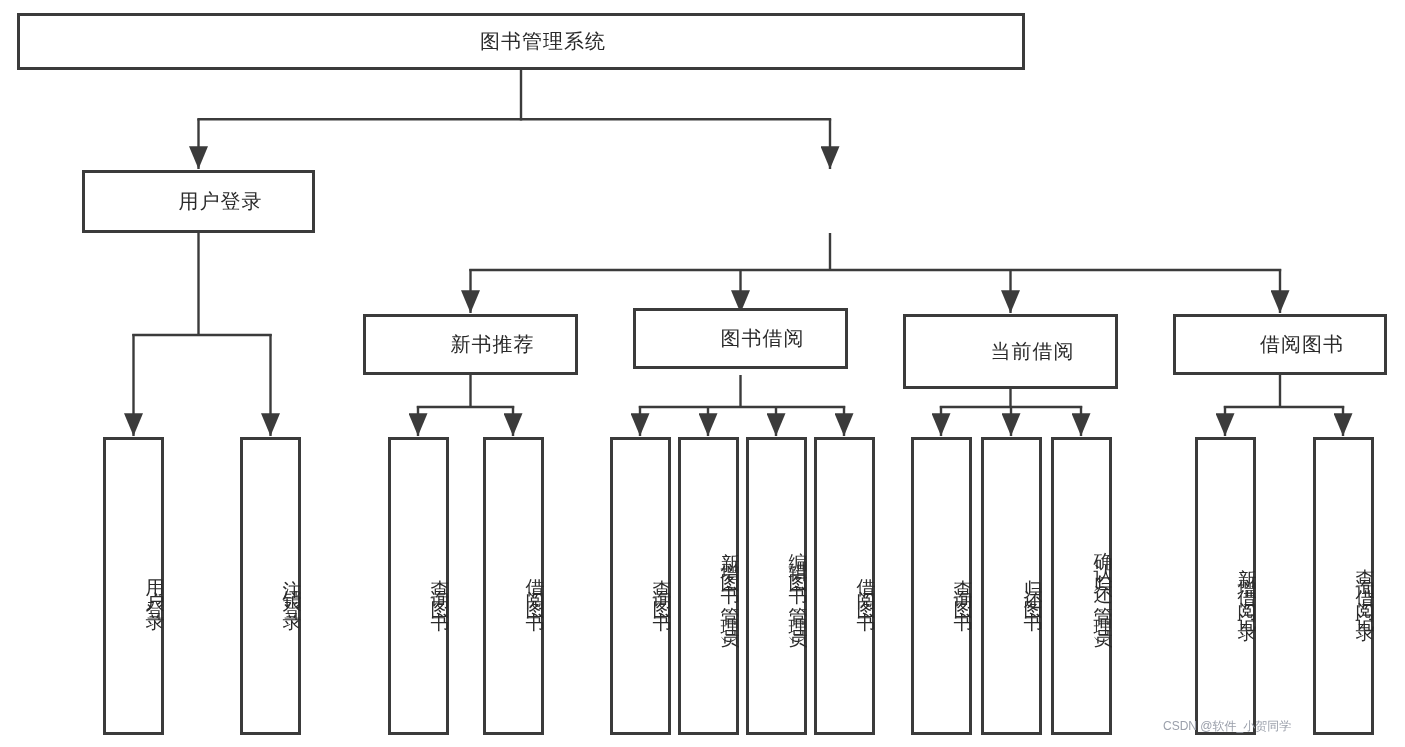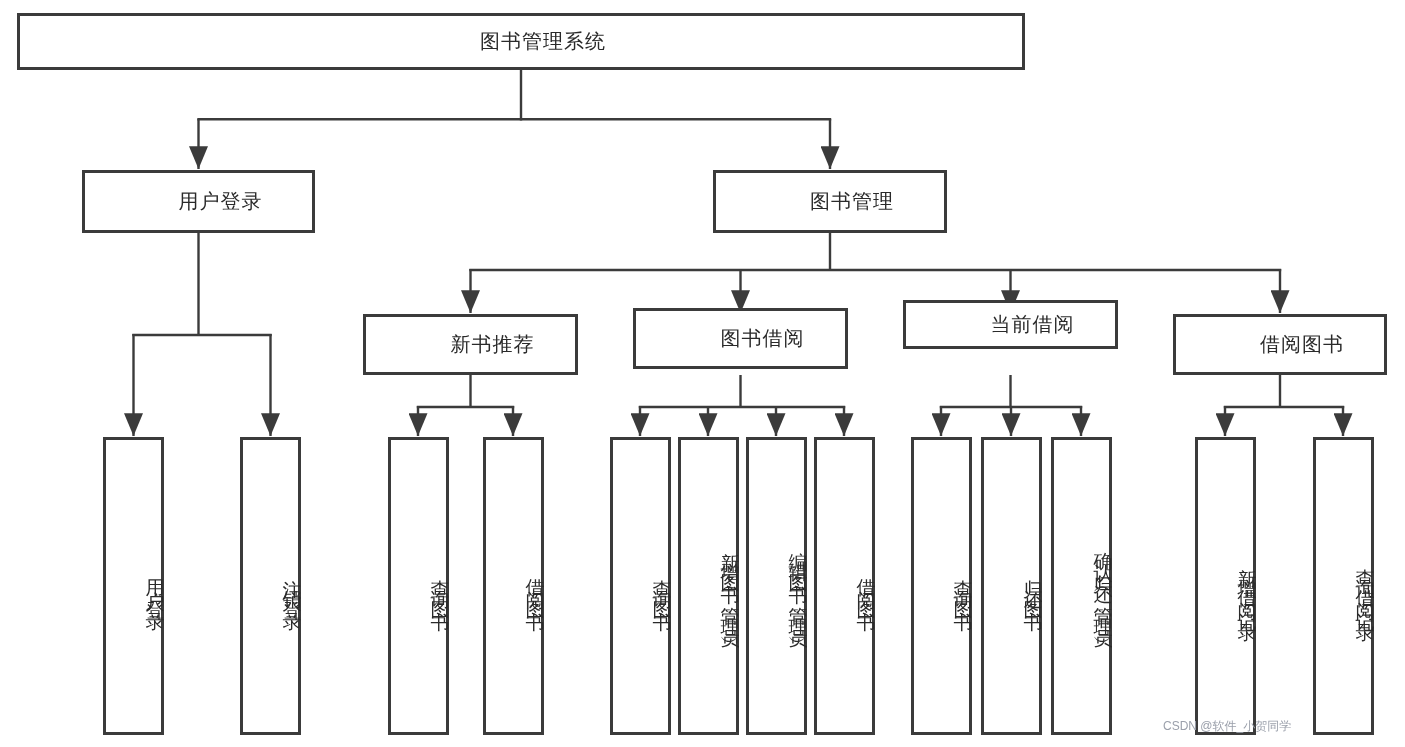--- a/index.html
+++ b/index.html
@@ -123,7 +123,6 @@
   <div class="node h" style="left:17px; top:13px; width:1008px; height:57px">图书管理系统</div>
 
   <div class="node h" style="left:82px; top:170px; width:233px; height:63px">用户登录</div>
-  <div class="node h" style="left:713px; top:170px; width:234px; height:63px">图书管理</div>
 
   <div class="node h" style="left:363px; top:314px; width:215px; height:61px">新书推荐</div>
   <div class="node h" style="left:633px; top:308px; width:215px; height:61px">图书借阅</div>

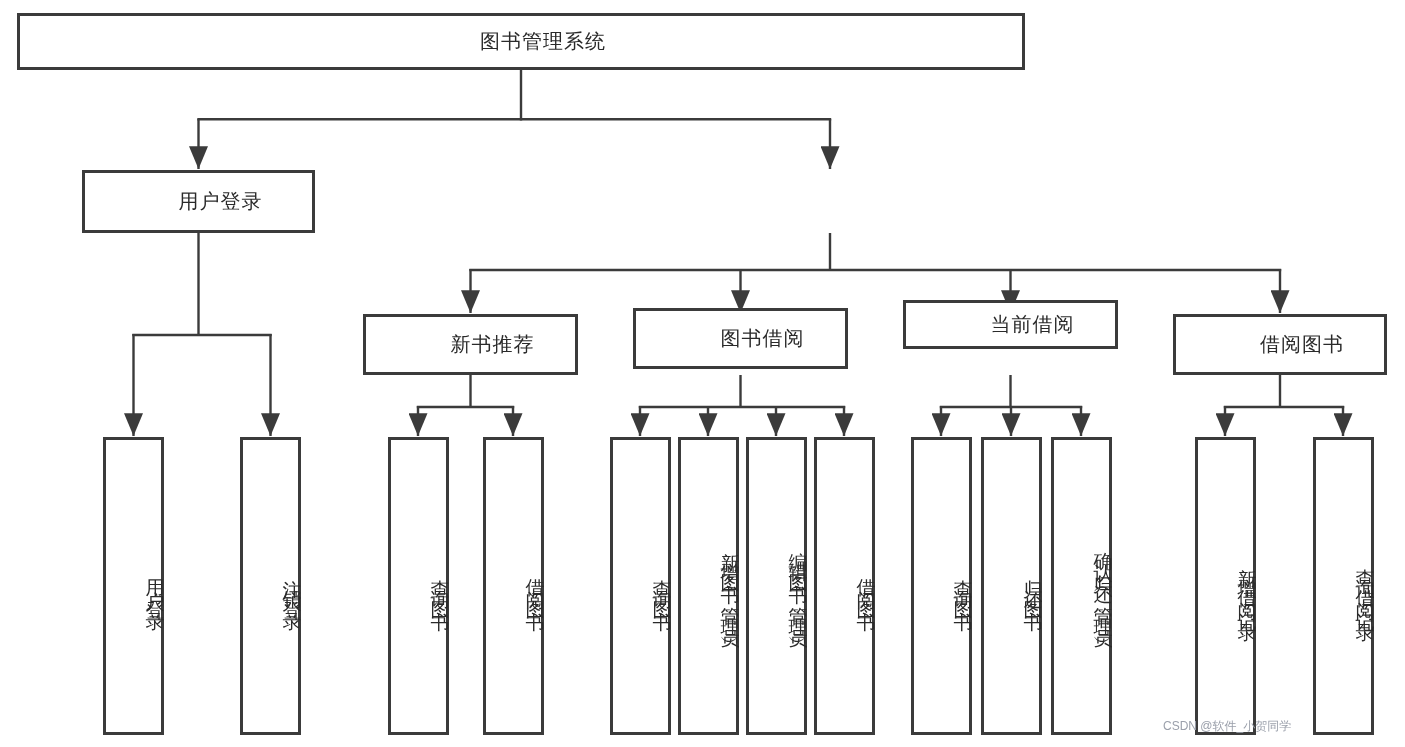--- a/index.html
+++ b/index.html
@@ -126,7 +126,7 @@
 
   <div class="node h" style="left:363px; top:314px; width:215px; height:61px">新书推荐</div>
   <div class="node h" style="left:633px; top:308px; width:215px; height:61px">图书借阅</div>
-  <div class="node h" style="left:903px; top:300px; width:215px; height:49px">当前借阅</div>
+  <div class="node h" style="left:903px; top:314px; width:215px; height:75px">当前借阅</div>
   <div class="node h" style="left:1173px; top:314px; width:214px; height:61px">借阅图书</div>
 
   <div class="node v" style="left:103px; top:437px; width:61px; height:298px">用户登录</div>

